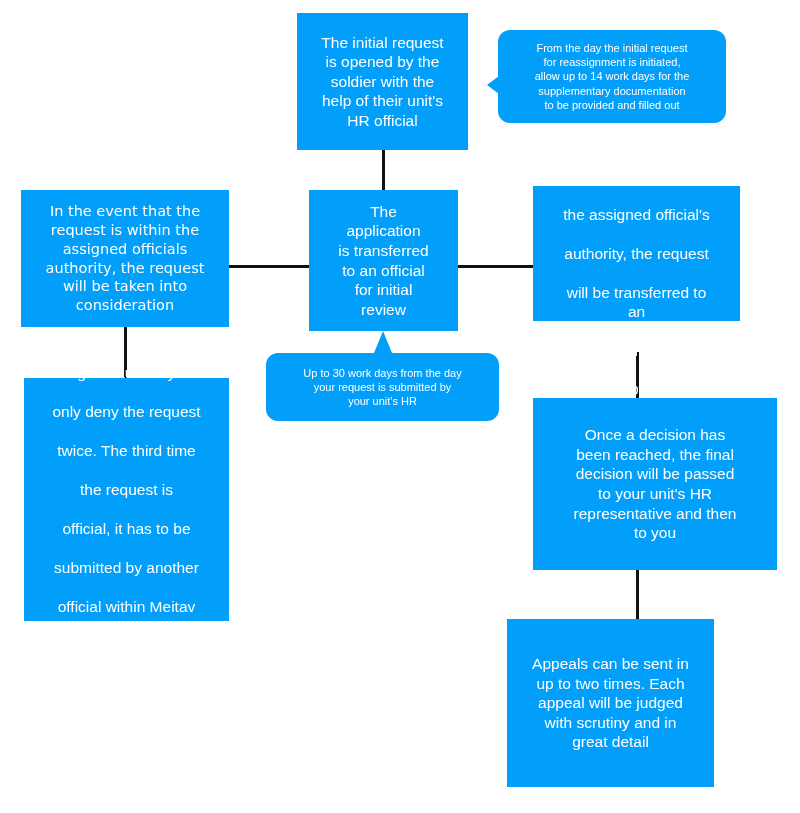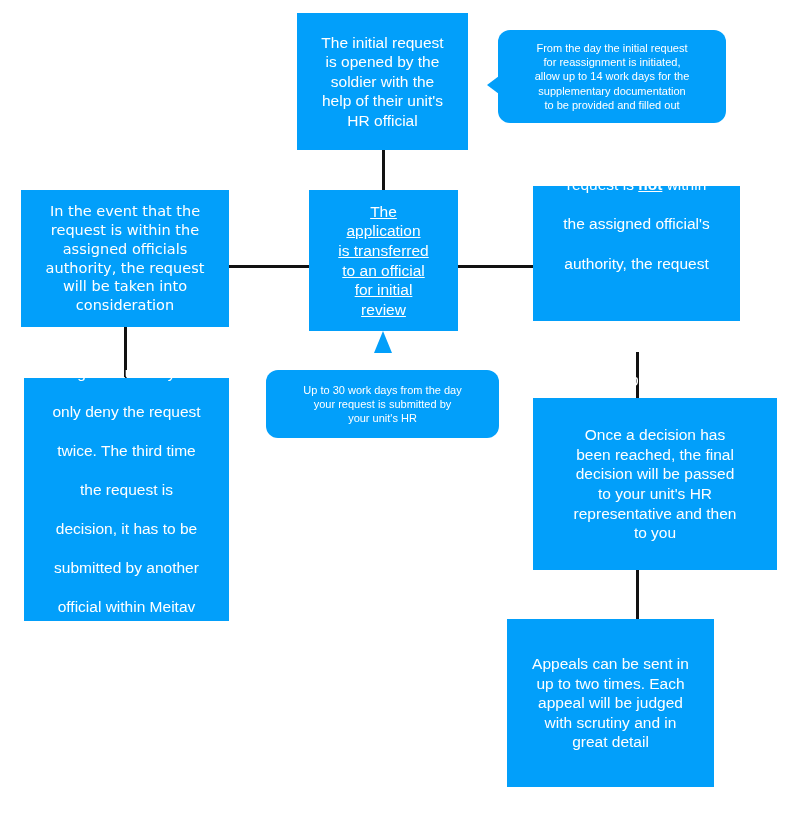--- a/index.html
+++ b/index.html
@@ -138,7 +138,7 @@
 HR official</span>
   </div>
 
-  <div class="node" style="left:309px; top:190px; width:149px; height:141px;text-decoration:underline;">
+  <div class="node" style="left:309px; top:190px; width:149px; height:141px;">
     <span class="txt">The application
 is transferred
 to an official

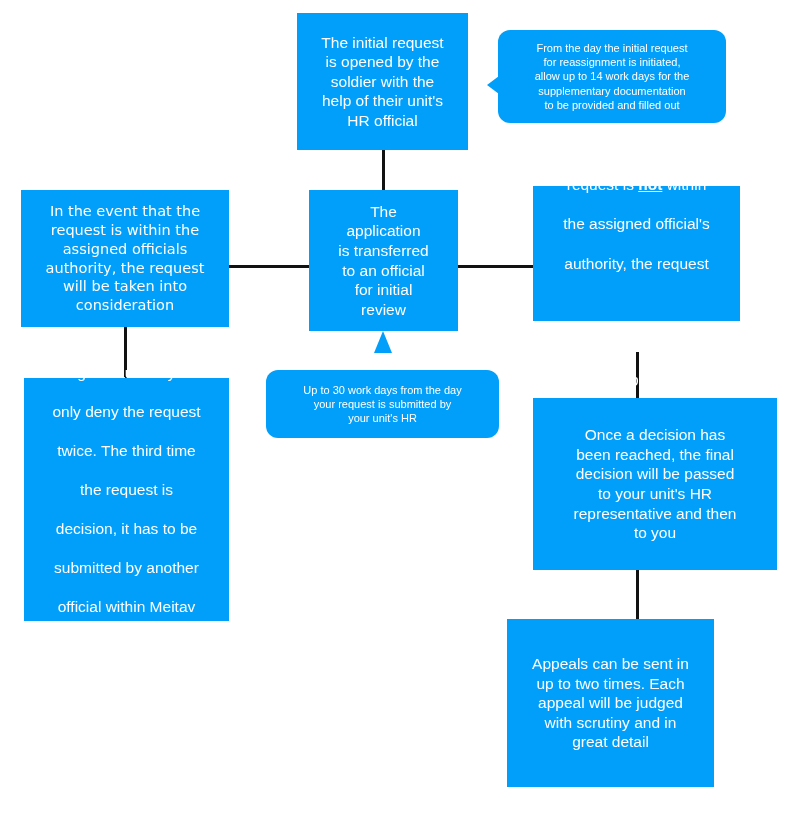--- a/index.html
+++ b/index.html
@@ -161,7 +161,7 @@
       <span>request is </span><span class="emph">not</span><span> within</span><br>
       <span>the assigned official's</span><br>
       <span>authority, the request</span><br>
-      <br>
+      <span>will be transferred to an</span><br>
       <span>official within Meitav</span><br>
       <span class="rtl">(מיטב)</span>
     </span>

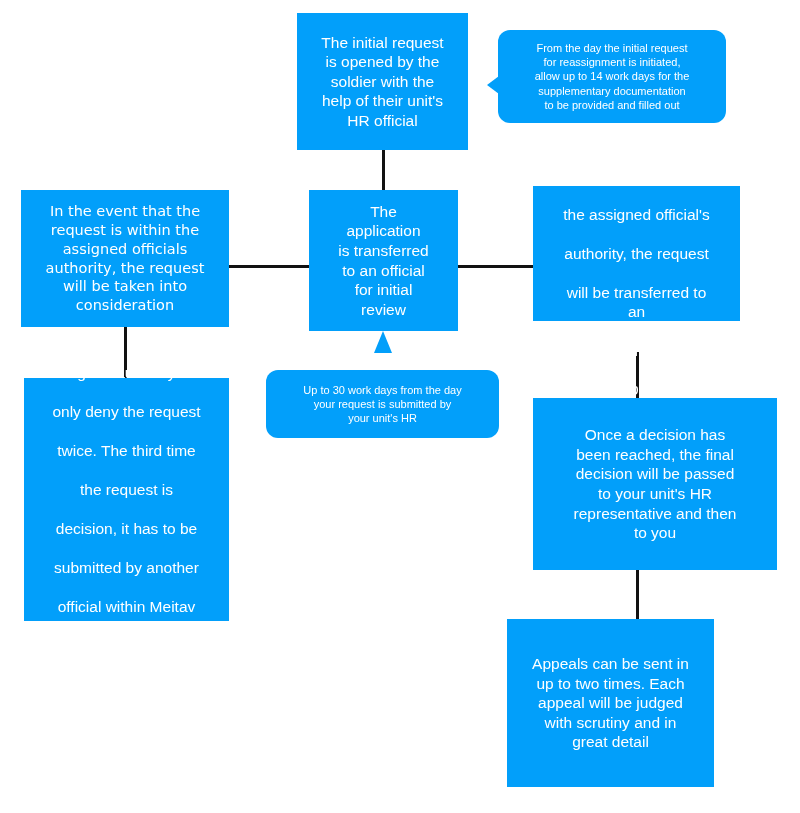--- a/index.html
+++ b/index.html
@@ -207,7 +207,7 @@
   </div>
 
   <div class="tail-up" style="left:374px; top:331px;"></div>
-  <div class="callout" style="left:266px; top:370px; width:233px; height:68px;">
+  <div class="callout" style="left:266px; top:353px; width:233px; height:68px;">
     <span class="txt">Up to 30 work days from the day
 your request is submitted by
 your unit's HR</span>

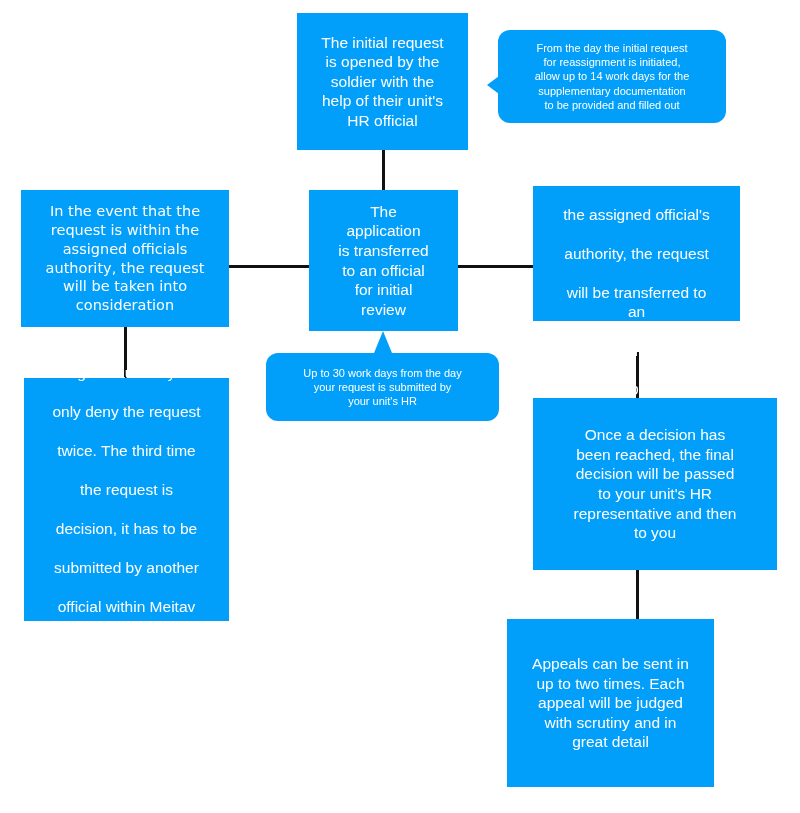--- a/index.html
+++ b/index.html
@@ -173,7 +173,7 @@
       <span>only deny the request</span><br>
       <span>twice. The third time</span><br>
       <span>the request is</span><br>
-      <span>decision, it has to be</span><br>
+      <span>official, it has to be</span><br>
       <span>submitted by another</span><br>
       <span>official within Meitav</span><br>
       <span class="rtl">(מיטב)</span>

